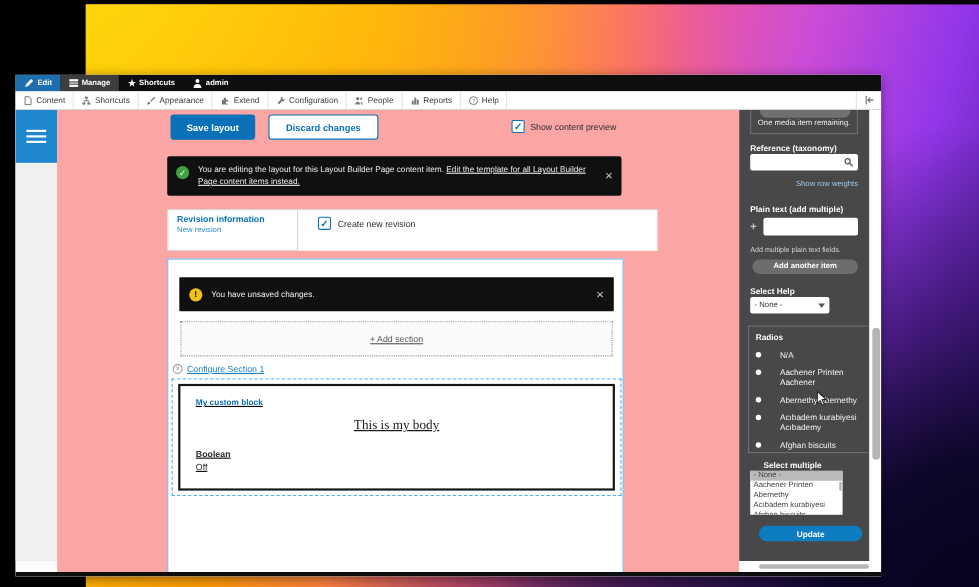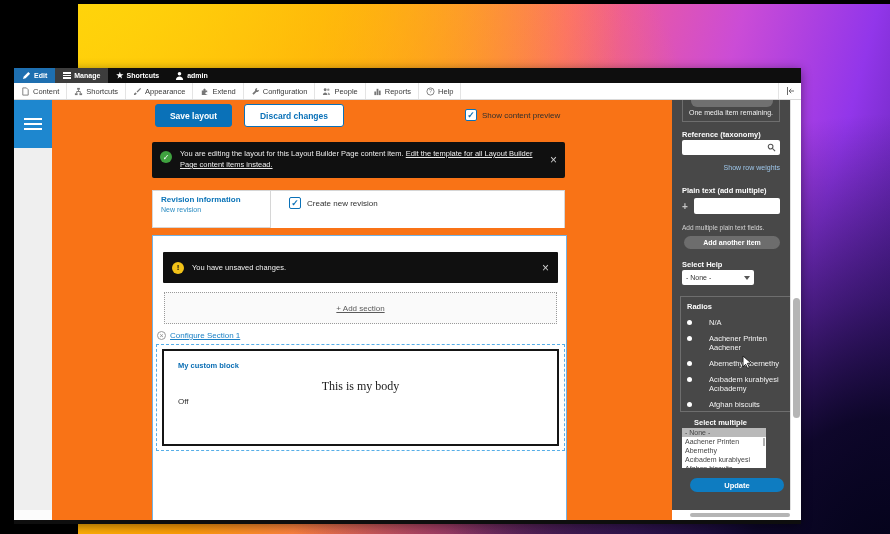--- a/index.html
+++ b/index.html
@@ -42,7 +42,7 @@
   .rail-toggle .hamb i { height:2.5px; margin:2.5px 0; }
 
   
-  .main { position:absolute; left:38px; top:32px; width:620px; height:420px; background:#f97316; }
+  .main { position:absolute; left:38px; top:32px; width:620px; height:420px; background:#fca5a5; }
 
   .btn { position:absolute; height:23px; border-radius:3px; font-size:8.5px; font-weight:bold; display:flex; align-items:center; justify-content:center; cursor:pointer; }
   .btn-primary { background:#0a71b8; color:#fff; border:1px solid #0a71b8; }

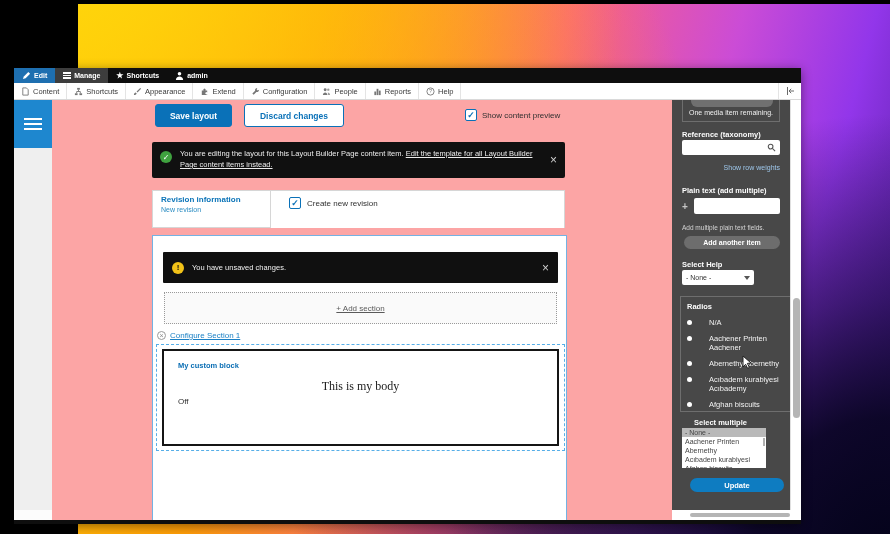--- a/index.html
+++ b/index.html
@@ -58,7 +58,7 @@
   .msg-close { margin-left:auto; color:#cfcfcf; font-size:12px; line-height:12px; align-self:center; cursor:pointer; padding-left:8px; }
   .status-link { text-decoration:underline; }
 
-  .rev-box { position:absolute; left:100px; top:90px; width:413px; height:38px; border:1px solid #d6d6d6; border-bottom:none; background:#fff; display:flex; }
+  .rev-box { position:absolute; left:100px; top:90px; width:446px; height:38px; border:1px solid #d6d6d6; border-bottom:none; background:#fff; display:flex; }
   .rev-tab { width:118px; border-right:1px solid #d6d6d6; border-bottom:1px solid #d6d6d6; padding:4px 8px; }
   .rev-title { font-size:8px; font-weight:bold; color:#0b74b8; }
   .rev-link { font-size:7px; color:#2a8cc2; margin-top:2px; cursor:pointer; }

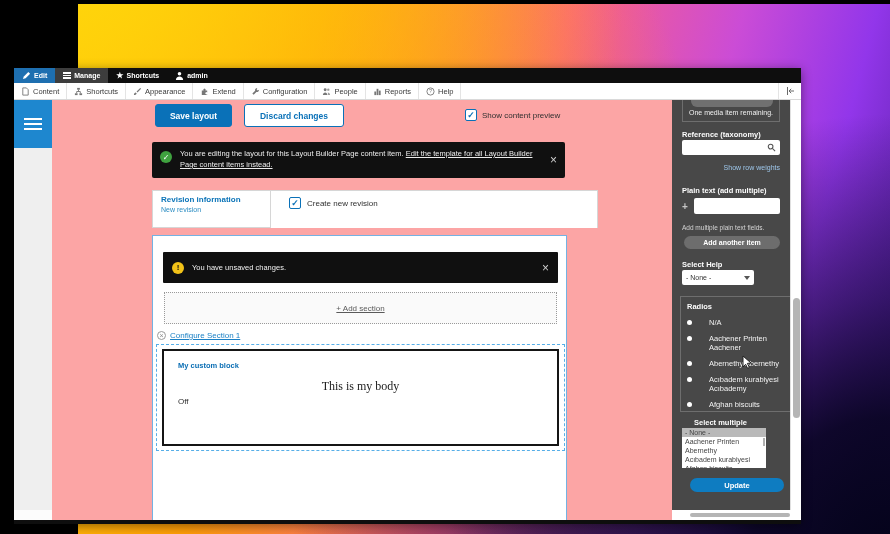--- a/index.html
+++ b/index.html
@@ -73,7 +73,7 @@
   .cfg-row { position:absolute; left:4px; top:95px; display:flex; align-items:flex-end; gap:4px; }
   .cfg-x { width:9px; height:9px; border:1px solid #9a9a9a; border-radius:50%; color:#8a8a8a; font-size:7px; line-height:7px; display:flex; align-items:center; justify-content:center; background:#fff; cursor:pointer; }
   .cfg-link { font-size:8px; color:#1b80c5; text-decoration:underline; cursor:pointer; }
-  .section { position:absolute; left:3px; top:108px; width:409px; height:107px; border:1px dashed #56aee8; padding:4px 5px; }
+  .section { position:absolute; left:3px; top:108px; width:409px; height:107px; border:1px dashed #56aee8; padding:4px 5px;text-decoration:underline; }
   .block { width:100%; height:97px; border:2px solid #151515; background:#fff; padding:10px 14px; }
   .block-title { font-size:7.5px; font-weight:bold; color:#0a6eb4; }
   .block-body { font-family:"Liberation Serif", serif; font-size:12px; color:#1b1b1b; margin-top:9px;text-align:center; }

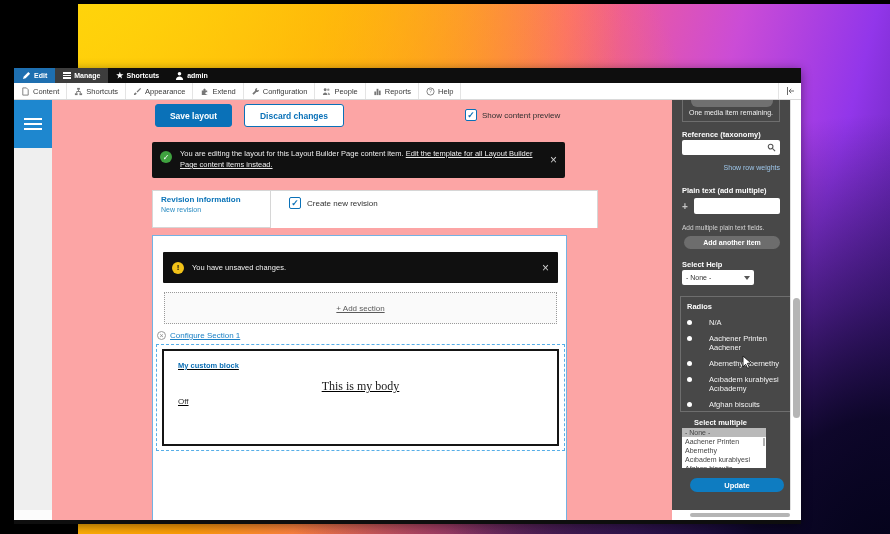--- a/index.html
+++ b/index.html
@@ -283,6 +283,7 @@
           <div class="block">
             <div class="block-title">My custom block</div>
             <div class="block-body">This is my body</div>
+            <div class="block-label">Boolean</div>
             <div class="block-value">Off</div>
           </div>
         </div>

